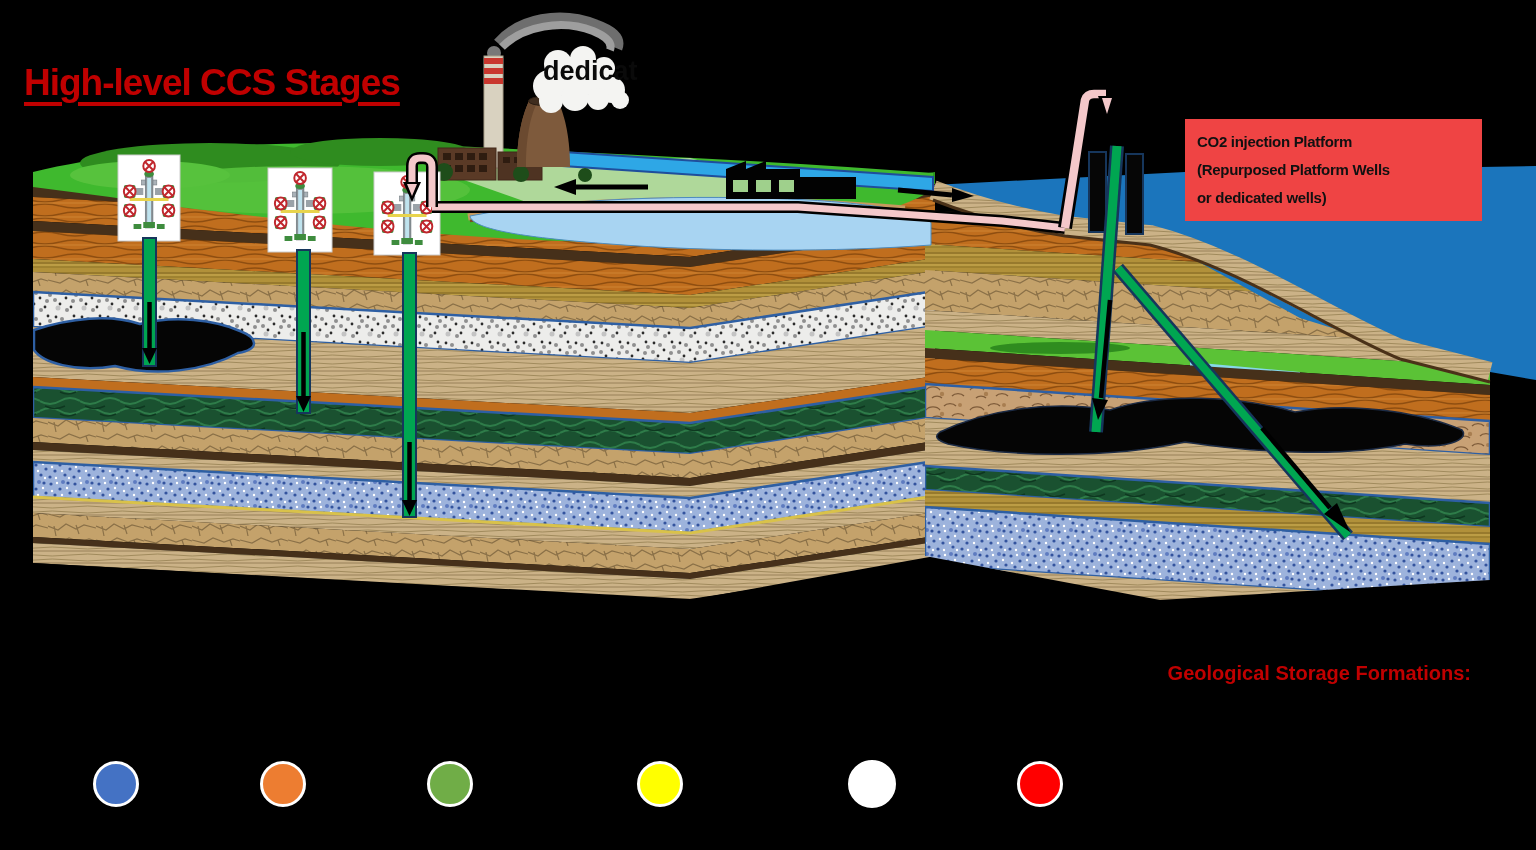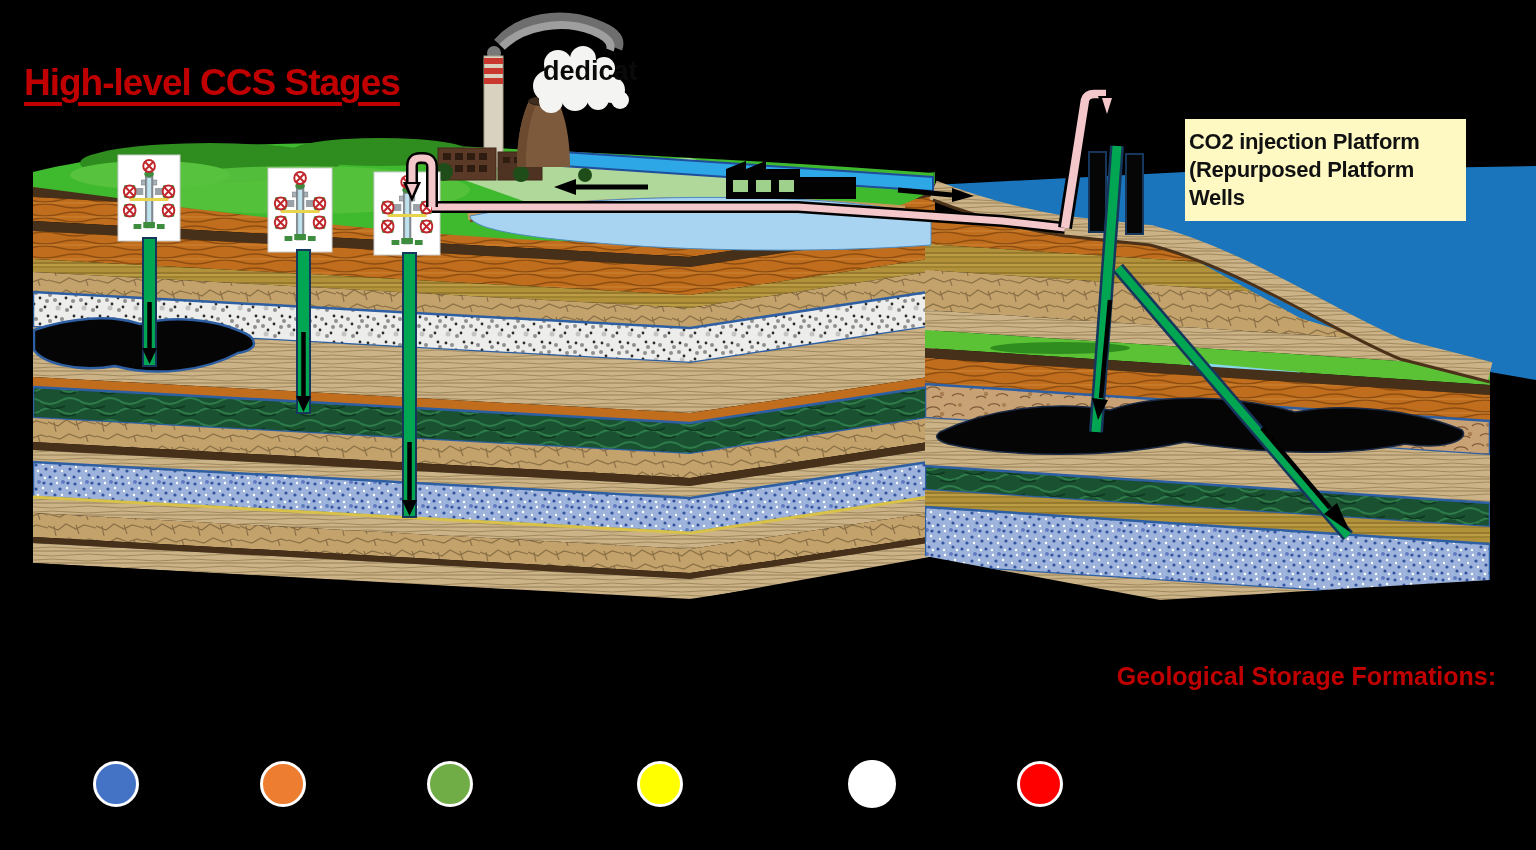--- a/index.html
+++ b/index.html
@@ -11,8 +11,8 @@
   #title{left:24px;top:18px;font-size:37px;font-weight:bold;letter-spacing:-1px;
          color:#C00000;text-decoration:underline;text-decoration-thickness:4px;
          text-underline-offset:7px;}
-  #platform-box{left:1185px;top:75px;width:273px;background:#fef9c3;color:#111;
-         padding:9px 4px;font-size:22px;font-weight:bold;line-height:28px;
+  #platform-box{left:1185px;top:75px;width:273px;background:#ef4444;color:#111;
+         padding:9px 12px;font-size:15px;font-weight:bold;line-height:28px;
          letter-spacing:-0.3px;}
   #storage-label{left:1101px;top:618px;width:395px;text-align:right;font-size:25px;
          font-weight:bold;color:#C00000;}

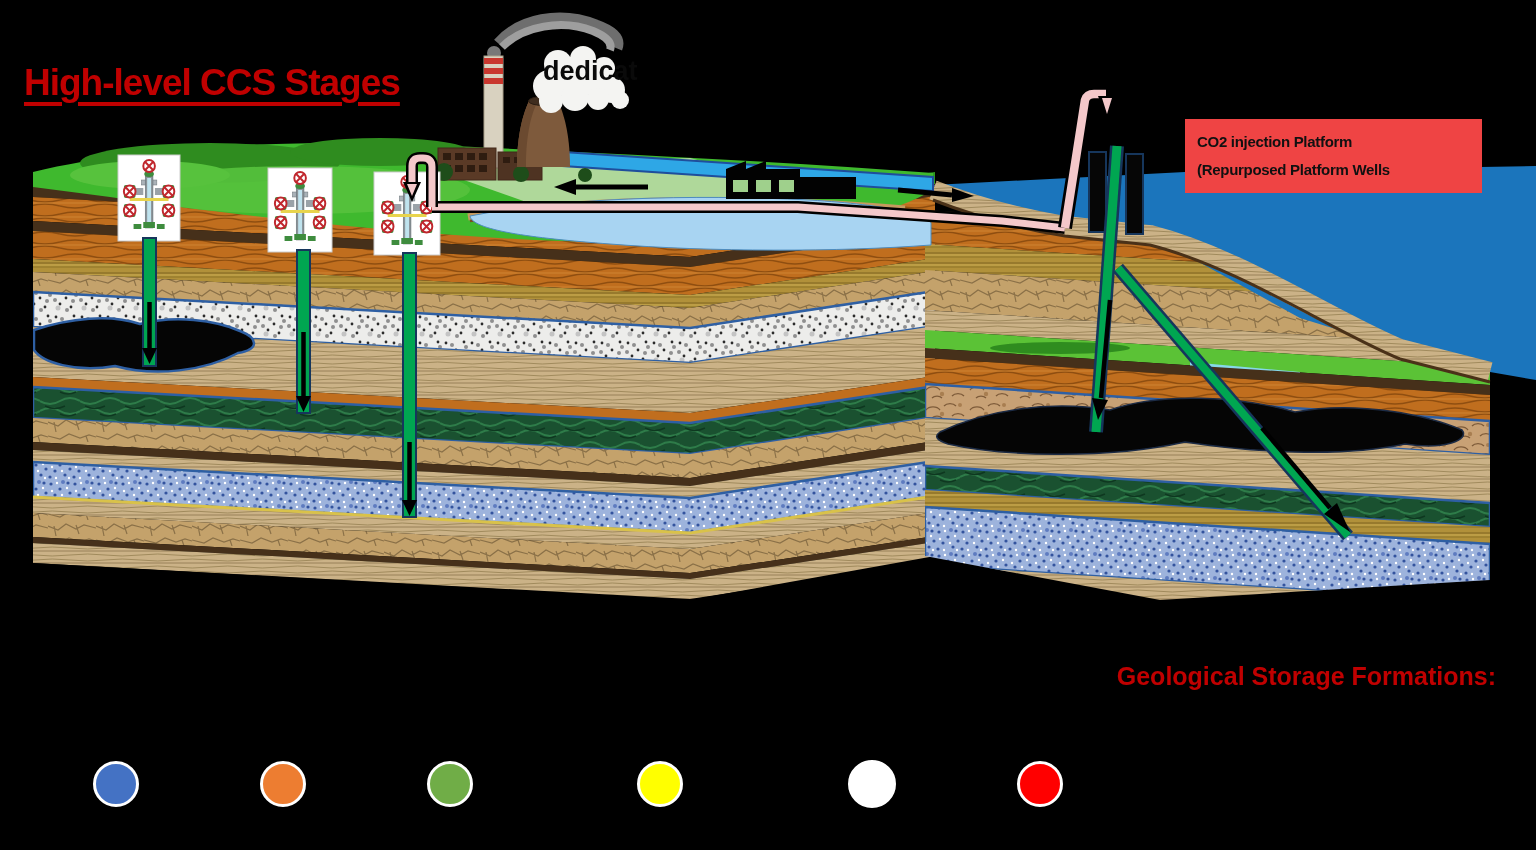--- a/index.html
+++ b/index.html
@@ -294,6 +294,7 @@
 <div id="platform-box" class="overlay">
   <div>CO2 injection Platform</div>
   <div>(Repurposed Platform Wells</div>
+  <div>or dedicated wells)</div>
 </div>
 
 <div id="storage-label" class="overlay">Geological Storage Formations:</div>

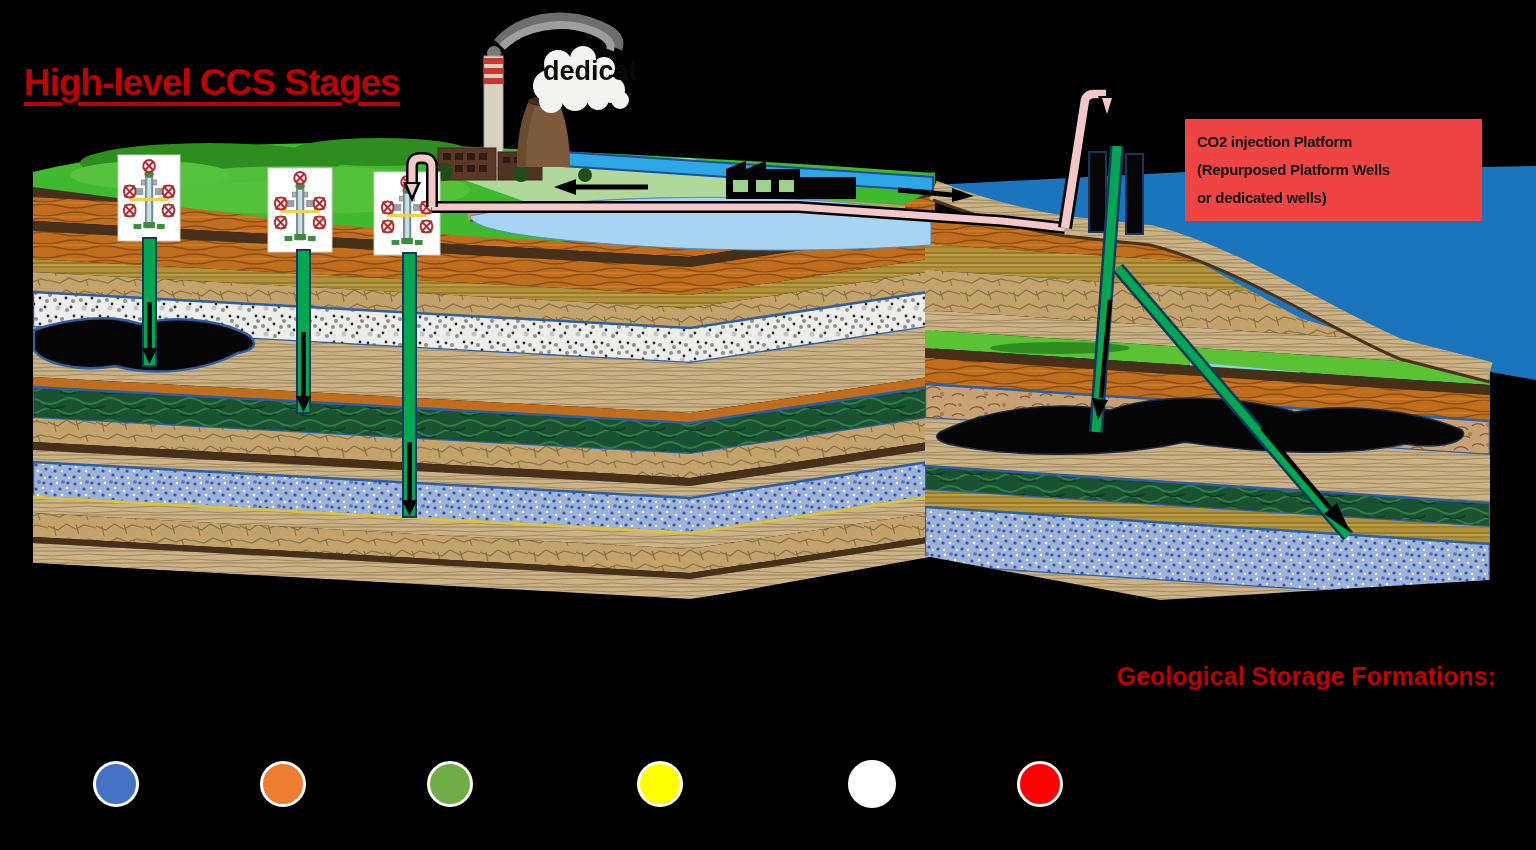--- a/index.html
+++ b/index.html
@@ -14,7 +14,7 @@
   #platform-box{left:1185px;top:75px;width:273px;background:#ef4444;color:#111;
          padding:9px 12px;font-size:15px;font-weight:bold;line-height:28px;
          letter-spacing:-0.3px;}
-  #storage-label{left:1101px;top:618px;width:395px;text-align:right;font-size:25px;
+  #storage-label{left:1076px;top:618px;width:395px;text-align:right;font-size:20px;
          font-weight:bold;color:#C00000;}
   .legend-circle{position:absolute;width:46px;height:46px;border-radius:50%;
          border:3px solid #ffffff;box-sizing:border-box;}

